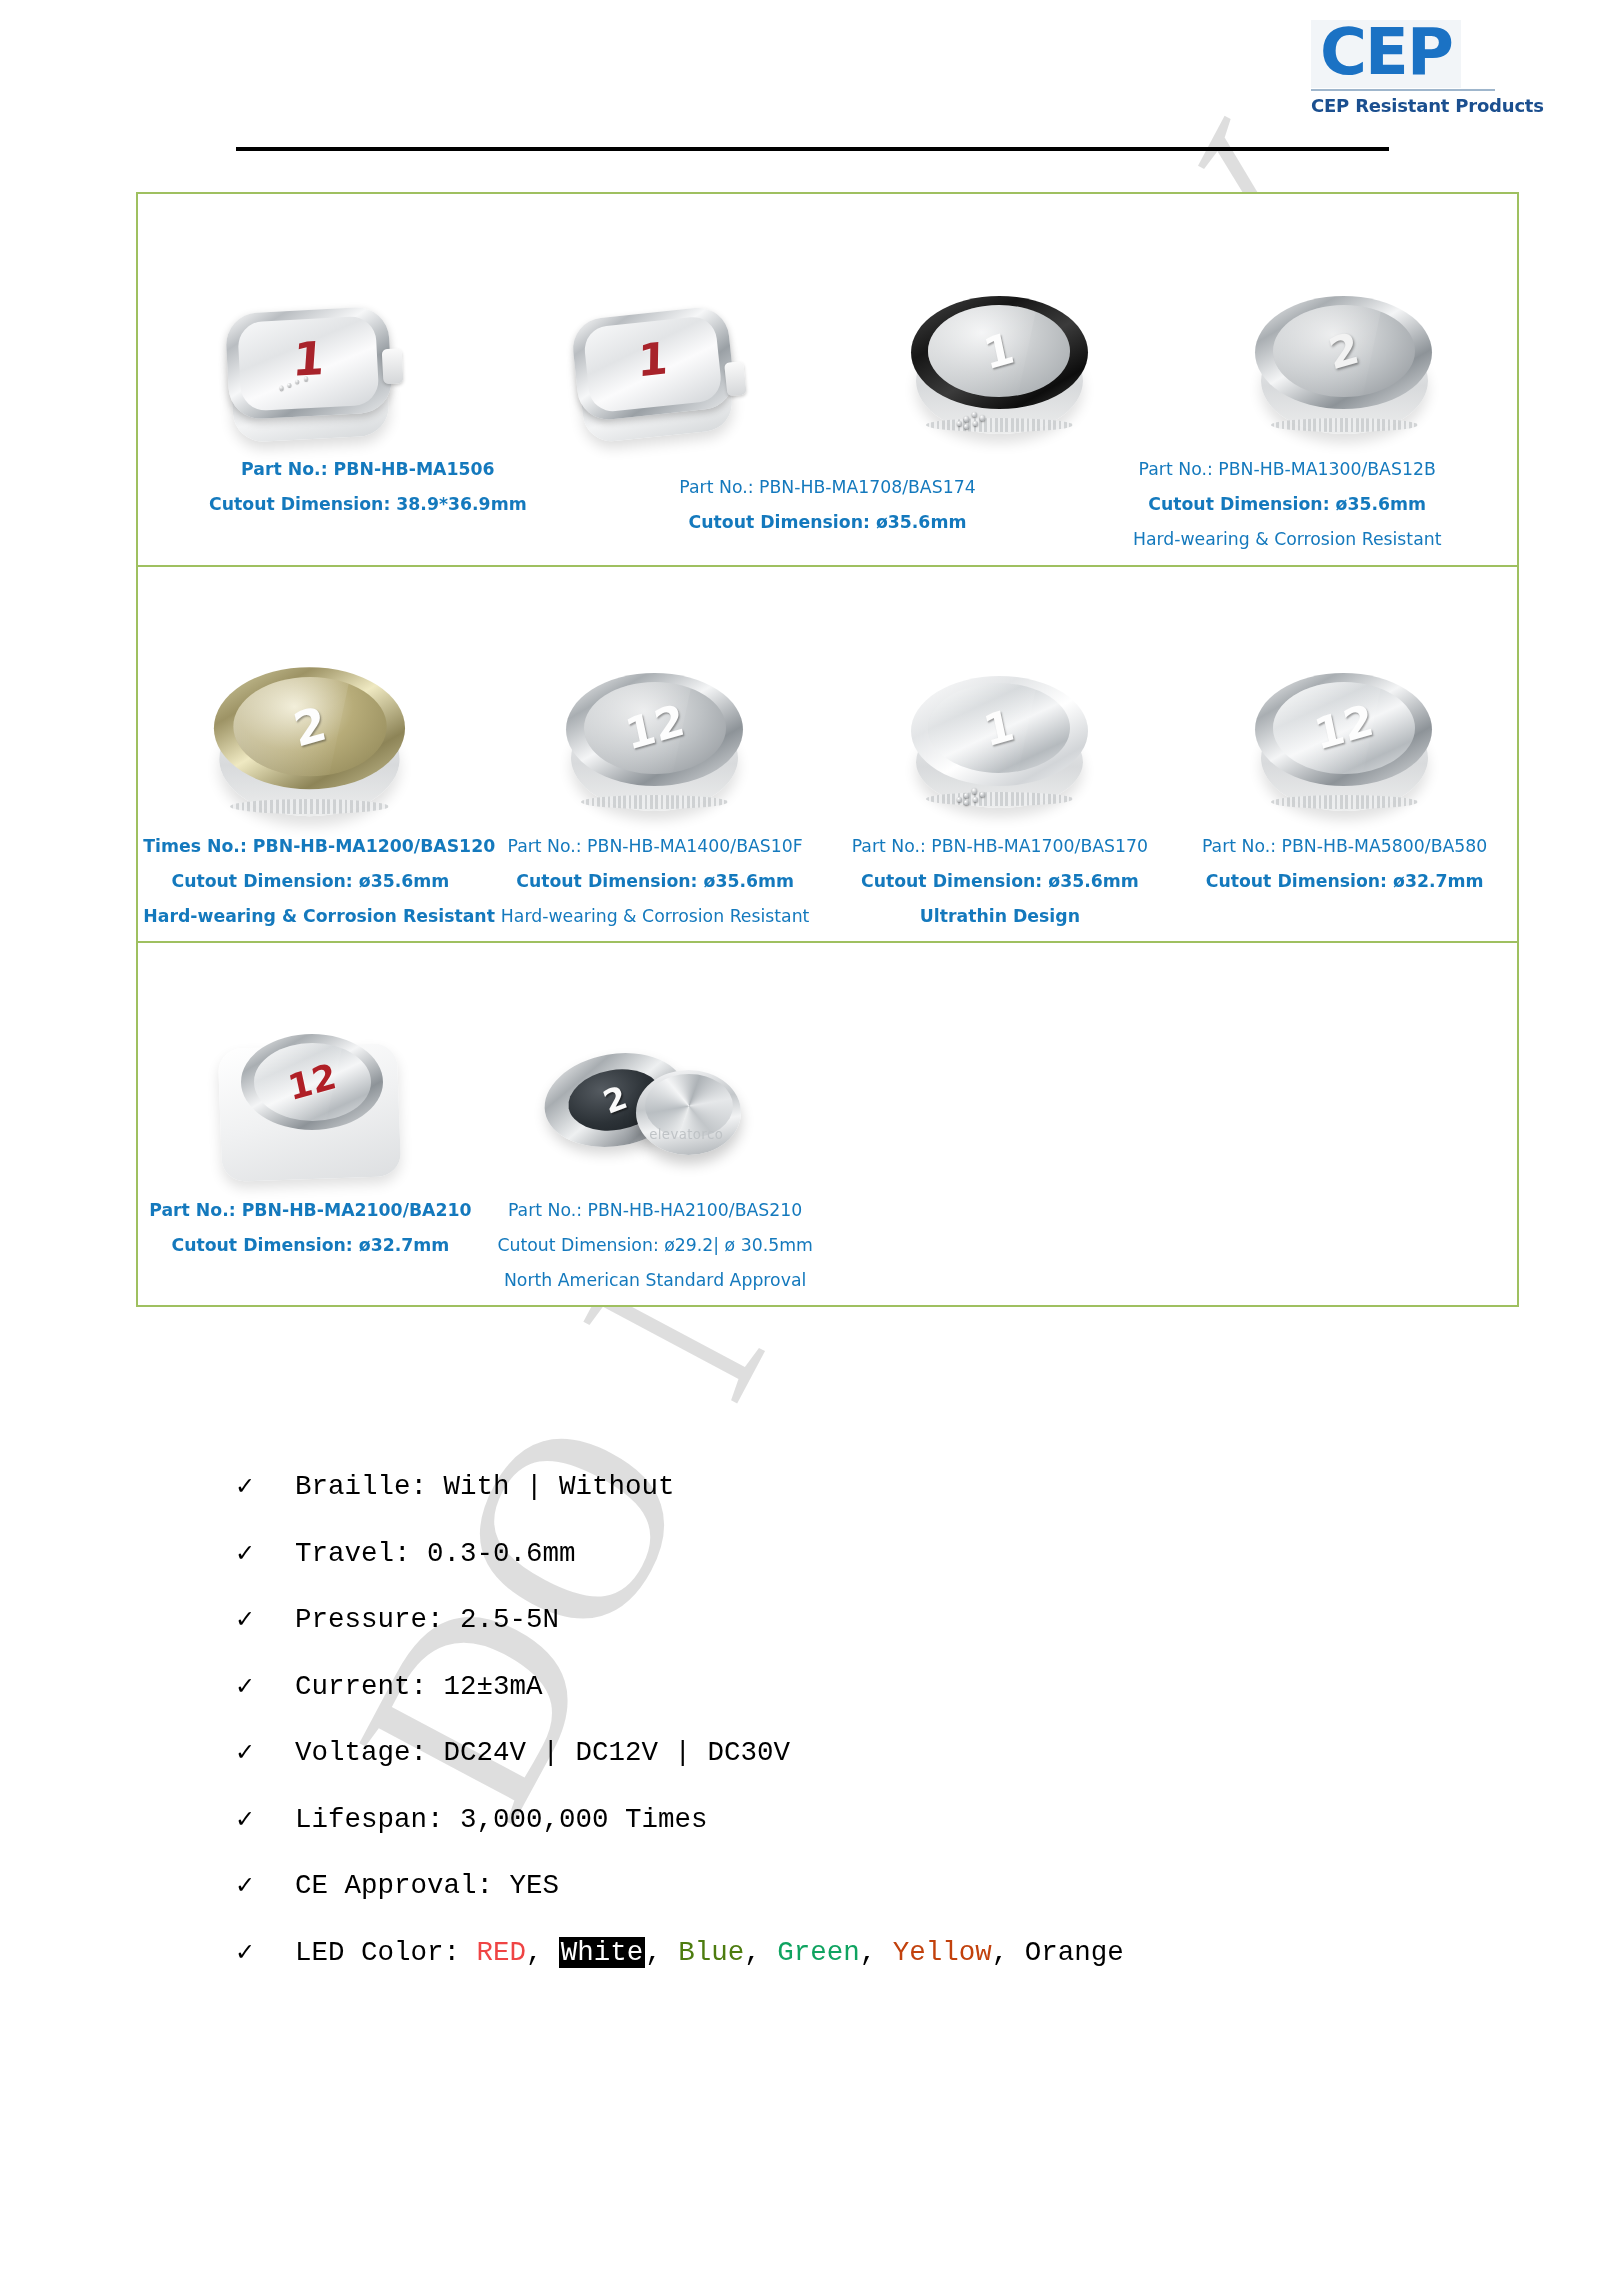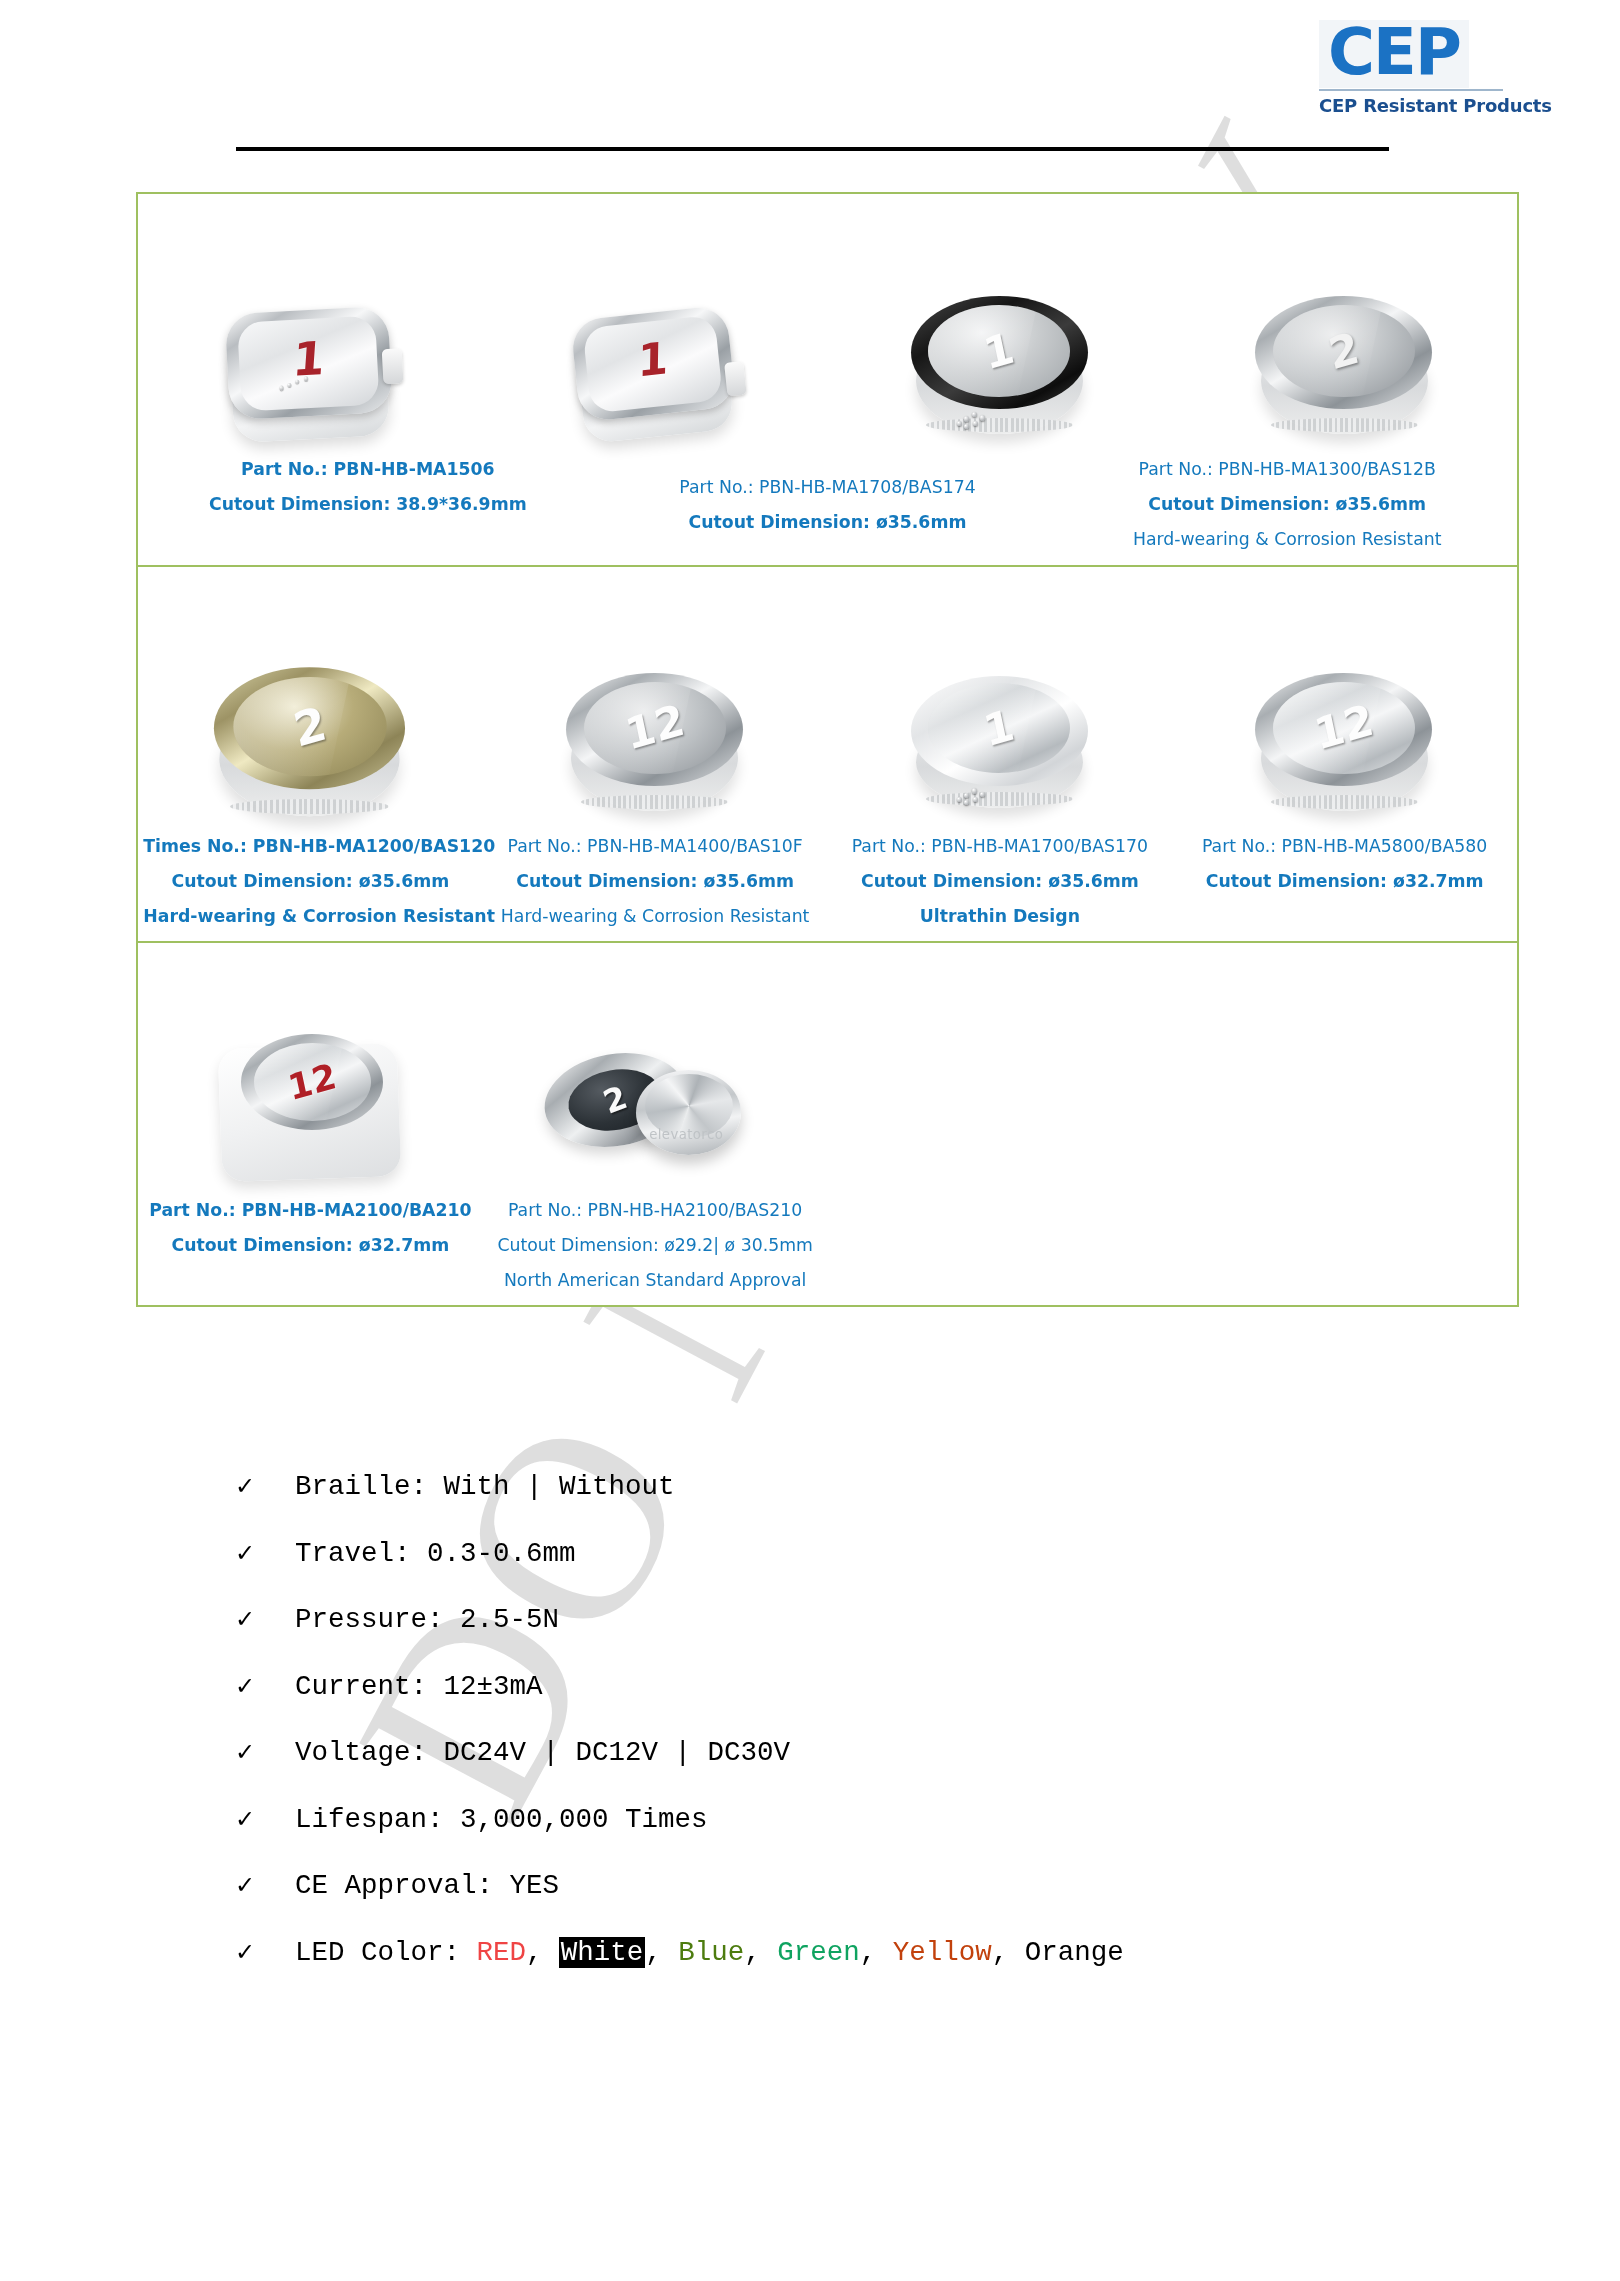--- a/index.html
+++ b/index.html
@@ -36,7 +36,7 @@
   
   .logo-box{
     position:absolute;
-    right:103px;top:19.5px;
+    right:111px;top:19.5px;
     width:199px;height:102px;
     z-index:20;
   }

